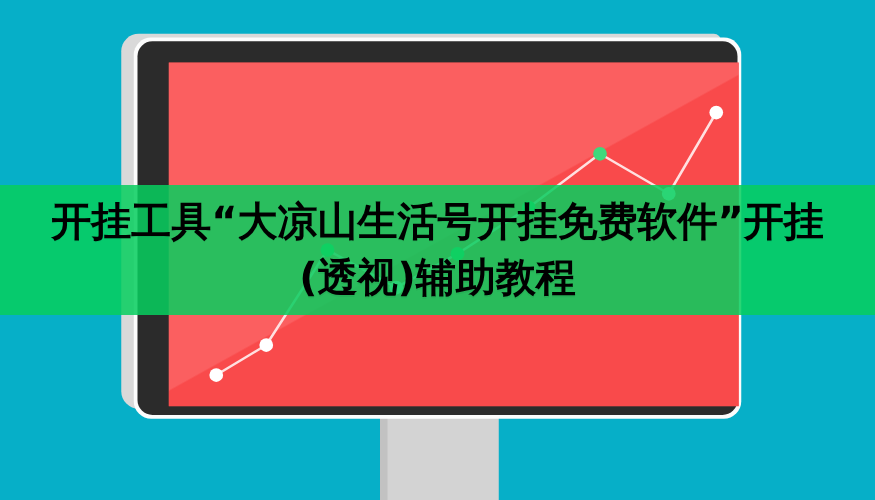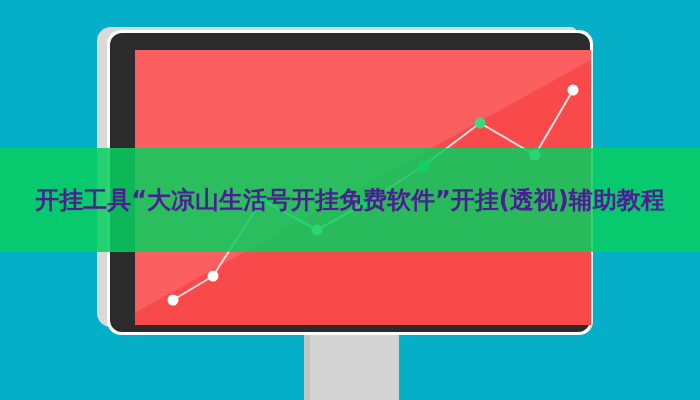--- a/index.html
+++ b/index.html
@@ -119,10 +119,10 @@
     margin: 0;
     padding: 0;
     text-align: center;
-    color: #4c1d95;
+    color: #000000;
     font-family: "DejaVu Sans", "Liberation Sans", sans-serif;
     font-weight: bold;
-    font-size: 24px;
+    font-size: 32px;
     line-height: 1.42;
     letter-spacing: 0px;
     white-space: pre-line;

